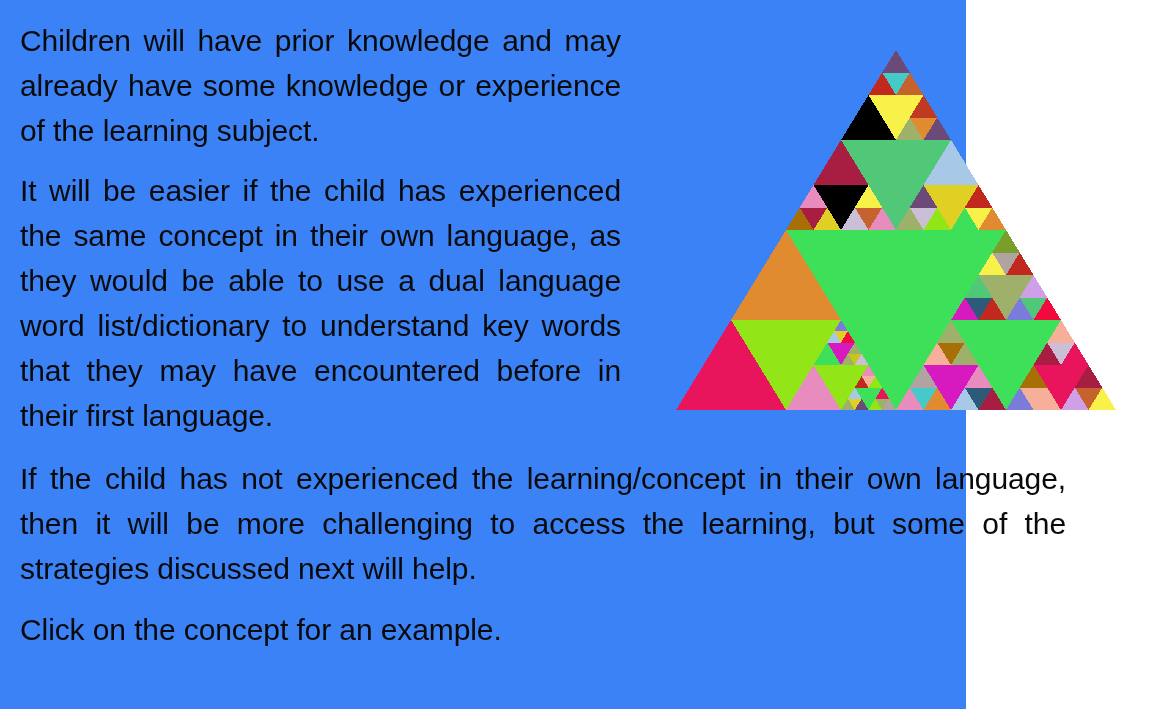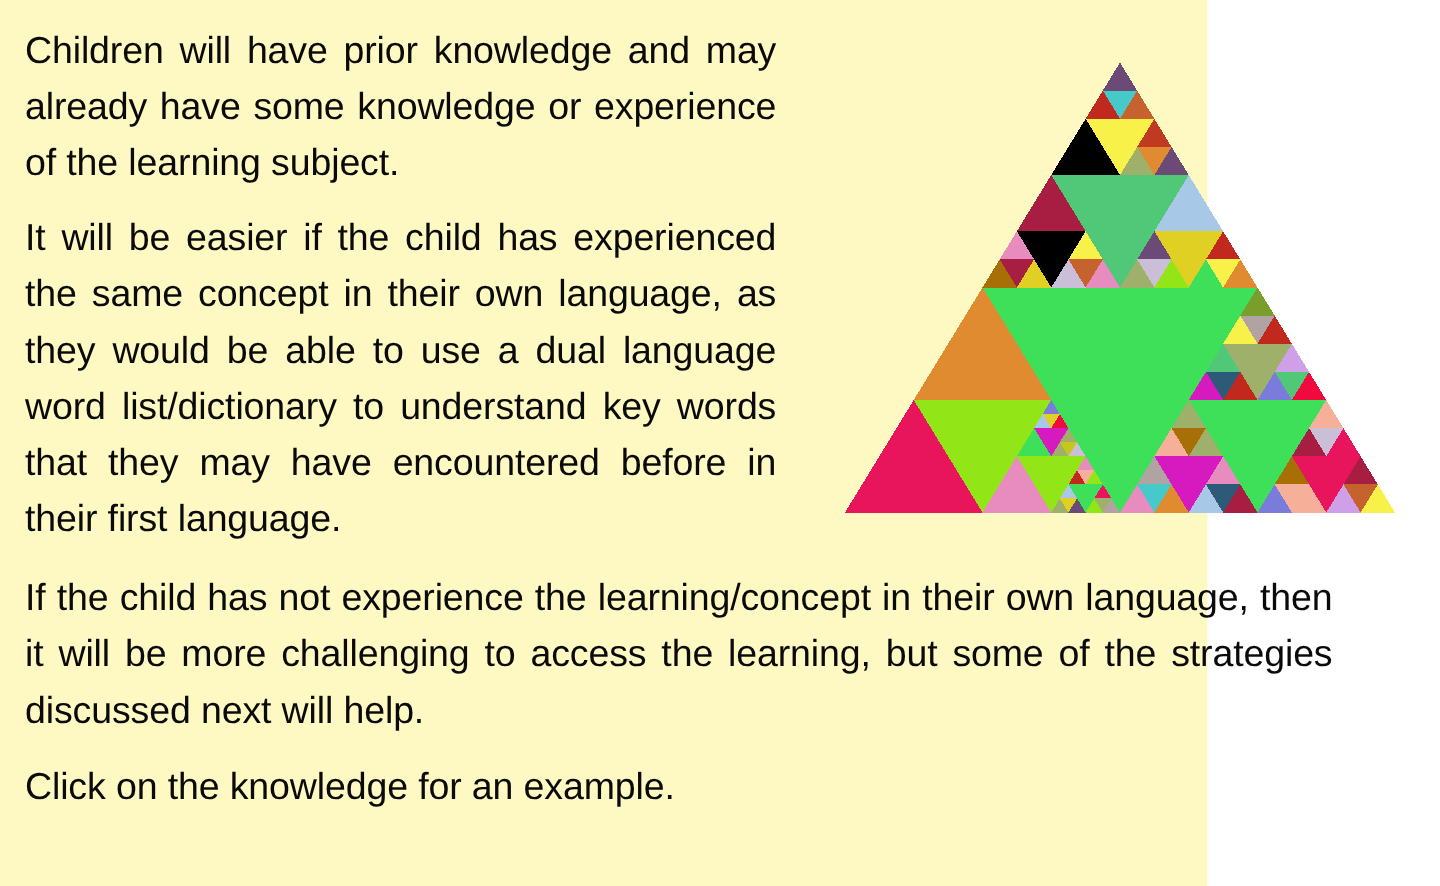--- a/index.html
+++ b/index.html
@@ -20,7 +20,7 @@
     left: 0; top: 0;
     width: 966px;
     height: 709px;
-    background: #fef9c3;
+    background: #3b82f6;
   }
 
   

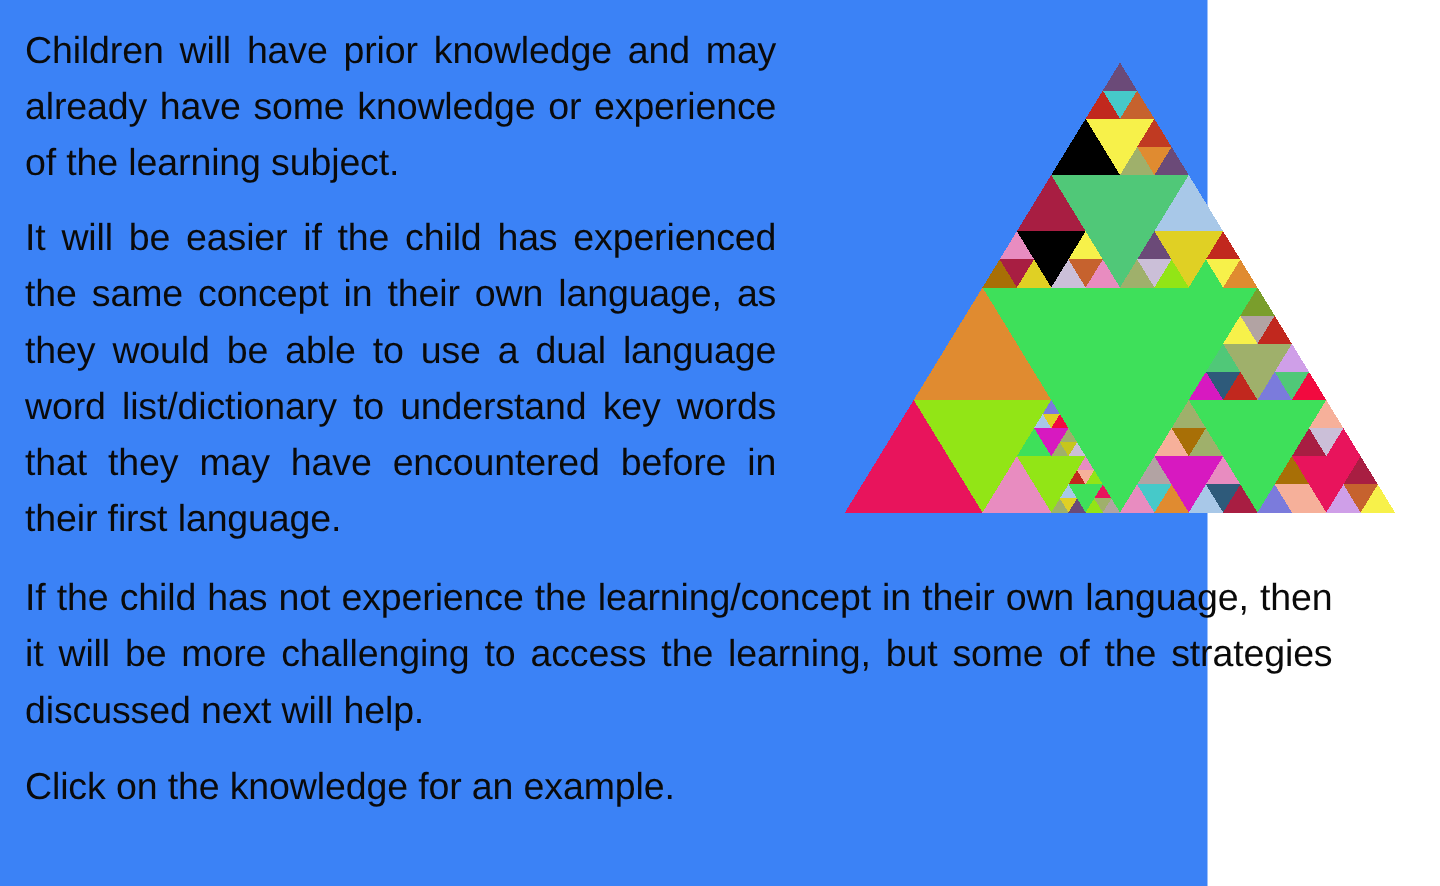--- a/index.html
+++ b/index.html
@@ -81,7 +81,7 @@
 
     <p class="para narrow p2">It will be easier if the child has experienced the same concept in their own language, as they would be able to use a dual language word list/dictionary to understand key words that they may have encountered before in their first language.</p>
 
-    <p class="para wide p3">If the child has not experience the learning/concept in their own language, then it will be more challenging to access the learning, but some of the strategies discussed next will help.</p>
+    <p class="para wide p3">If the child has not experienced the learning/concept in their own language, then it will be more challenging to access the learning, but some of the strategies discussed next will help.</p>
 
     <p class="para last">Click on the knowledge for an example.</p>
   </div>

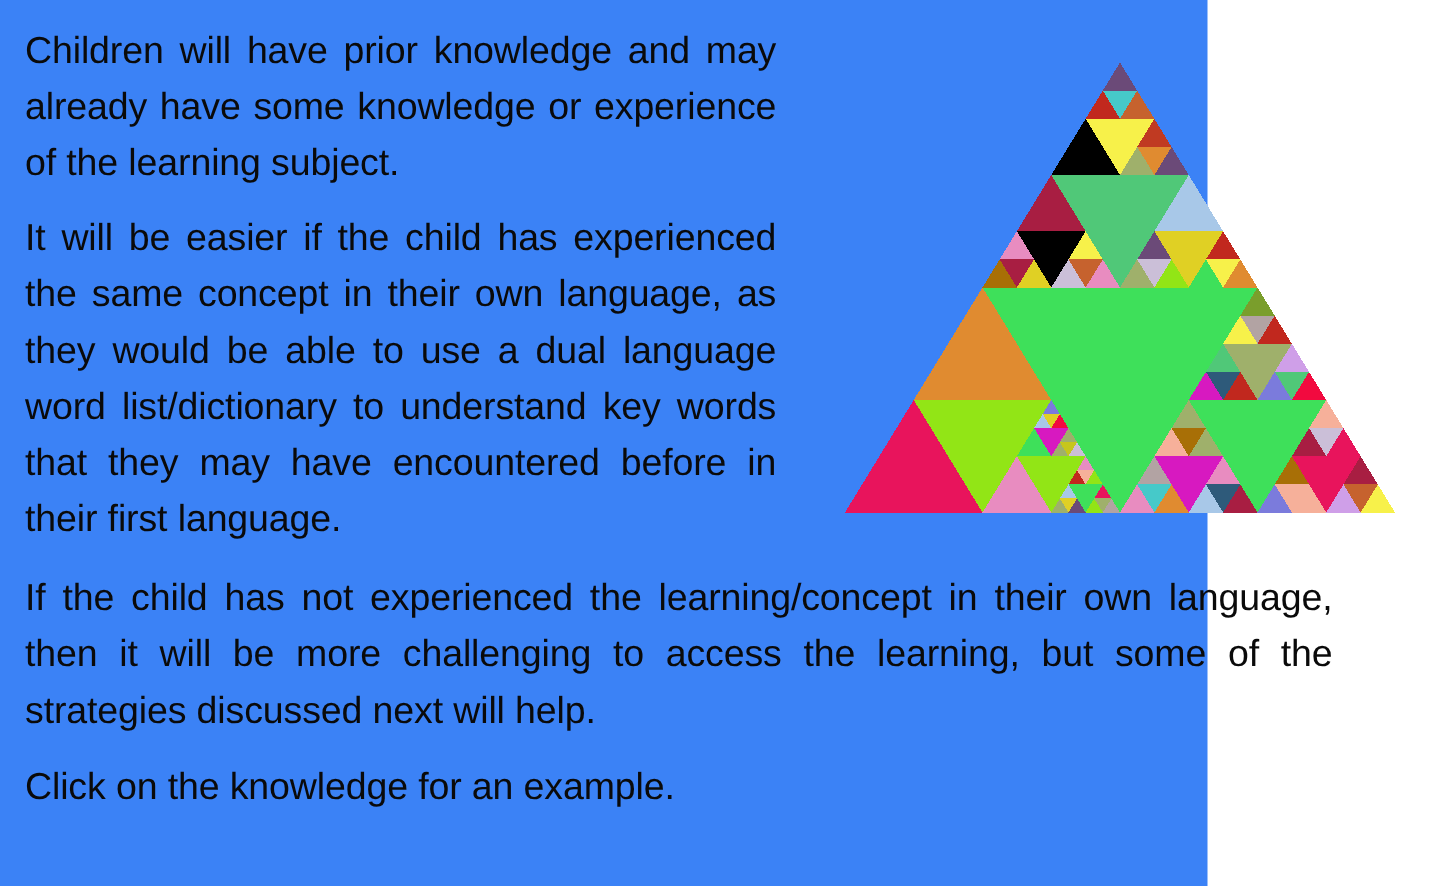--- a/index.html
+++ b/index.html
@@ -83,7 +83,7 @@
 
     <p class="para wide p3">If the child has not experienced the learning/concept in their own language, then it will be more challenging to access the learning, but some of the strategies discussed next will help.</p>
 
-    <p class="para last">Click on the knowledge for an example.</p>
+    <p class="para last">Click on the concept for an example.</p>
   </div>
 
   <div id="fractal-wrap">

